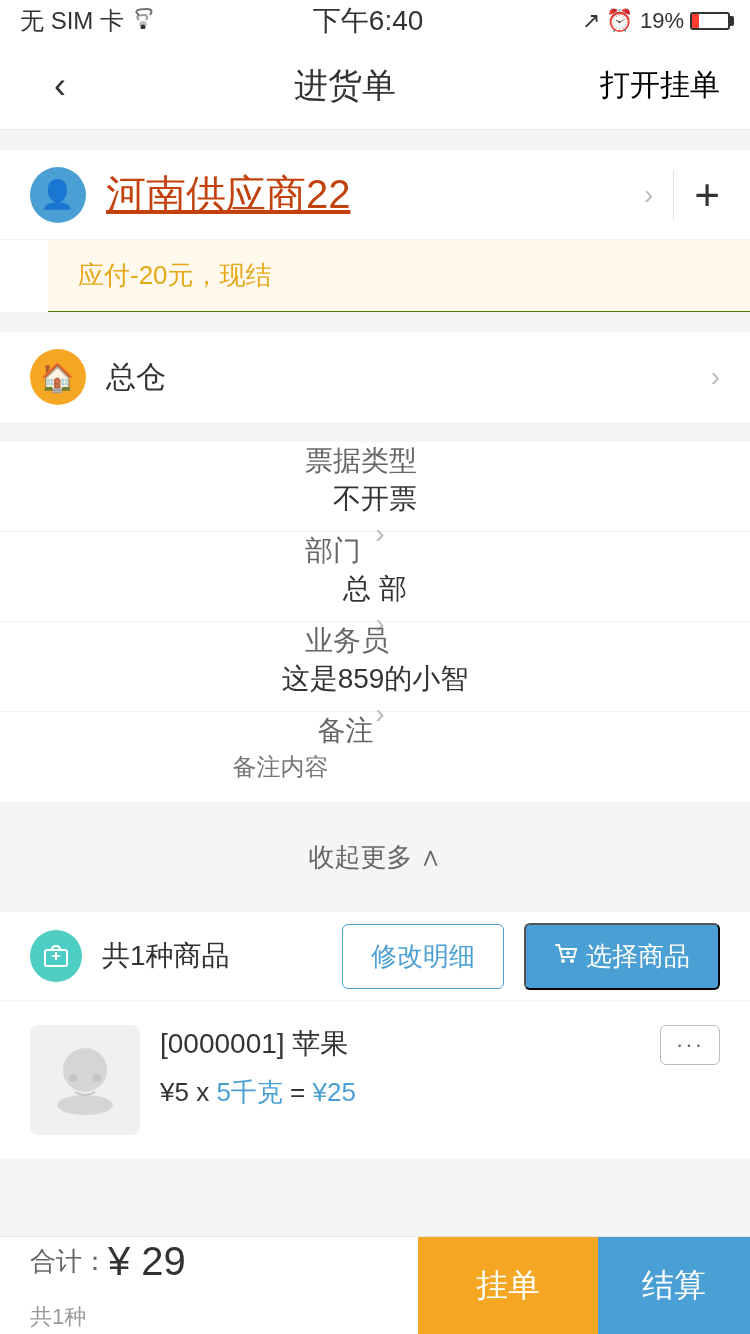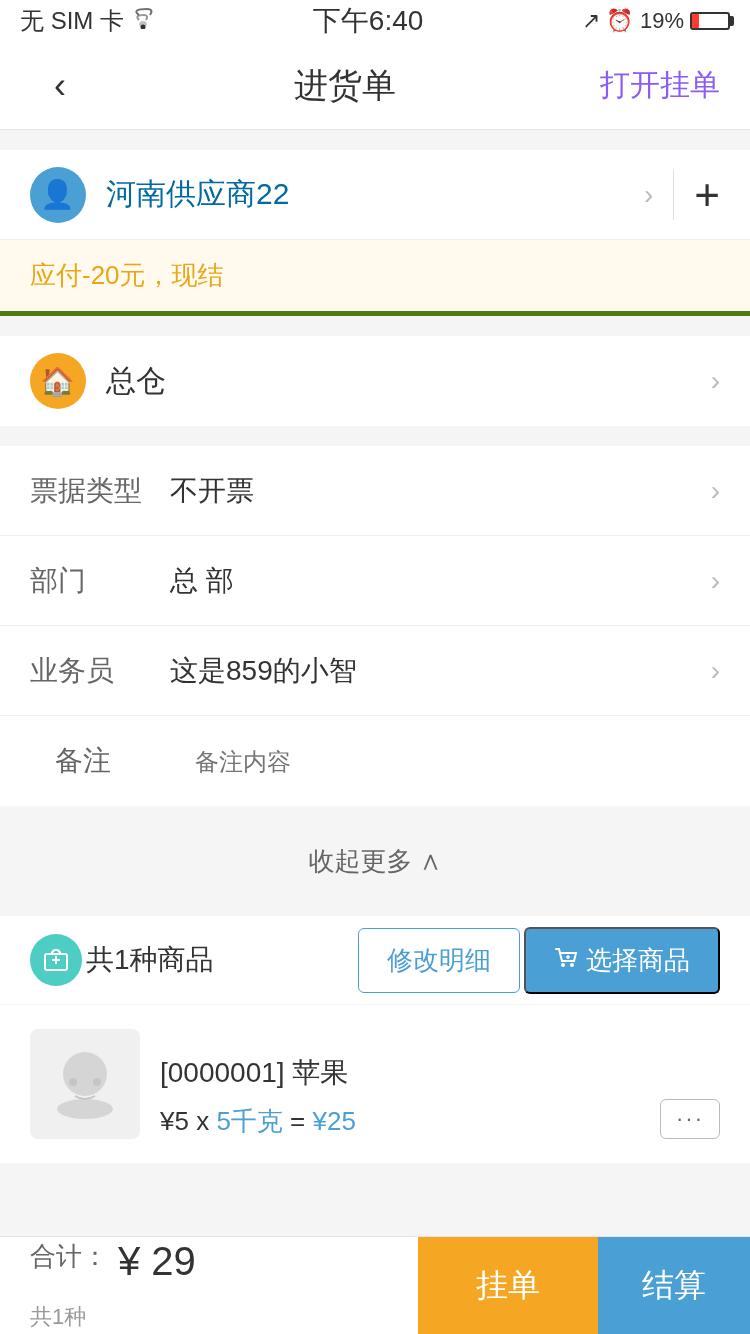--- a/index.html
+++ b/index.html
@@ -54,7 +54,7 @@
       width: 60px; height: 60px; display: flex; align-items: center; justify-content: center;
     }
     .nav-title { font-size: 34px; font-weight: 500; color: #333; }
-    .nav-action { font-size: 30px; color: #8b5cf6; cursor: pointer; }
+    .nav-action { font-size: 30px; color: #000000; cursor: pointer; }
 
     
     .divider-block {

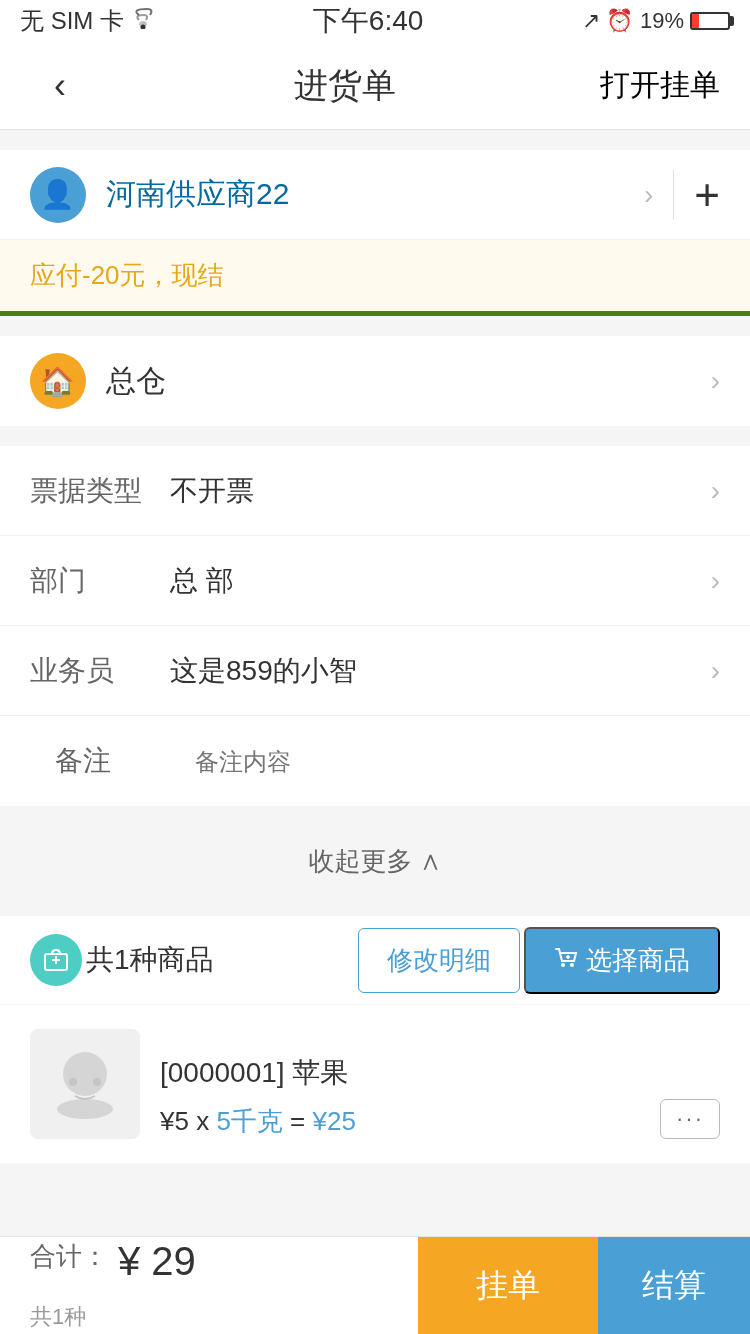--- a/index.html
+++ b/index.html
@@ -82,7 +82,7 @@
       background: #4a9fd4; display: flex; align-items: center; justify-content: center;
       color: #fff; font-size: 28px; margin-right: 20px; flex-shrink: 0;
     }
-    .supplier-name { flex: 1; font-size: 30px; color: #0369a1; }
+    .supplier-name { flex: 1; font-size: 40px; color: #c2410c; text-decoration: underline; }
     .supplier-divider {
       width: 1px; height: 50px; background: #e0e0e0; margin: 0 20px;
     }

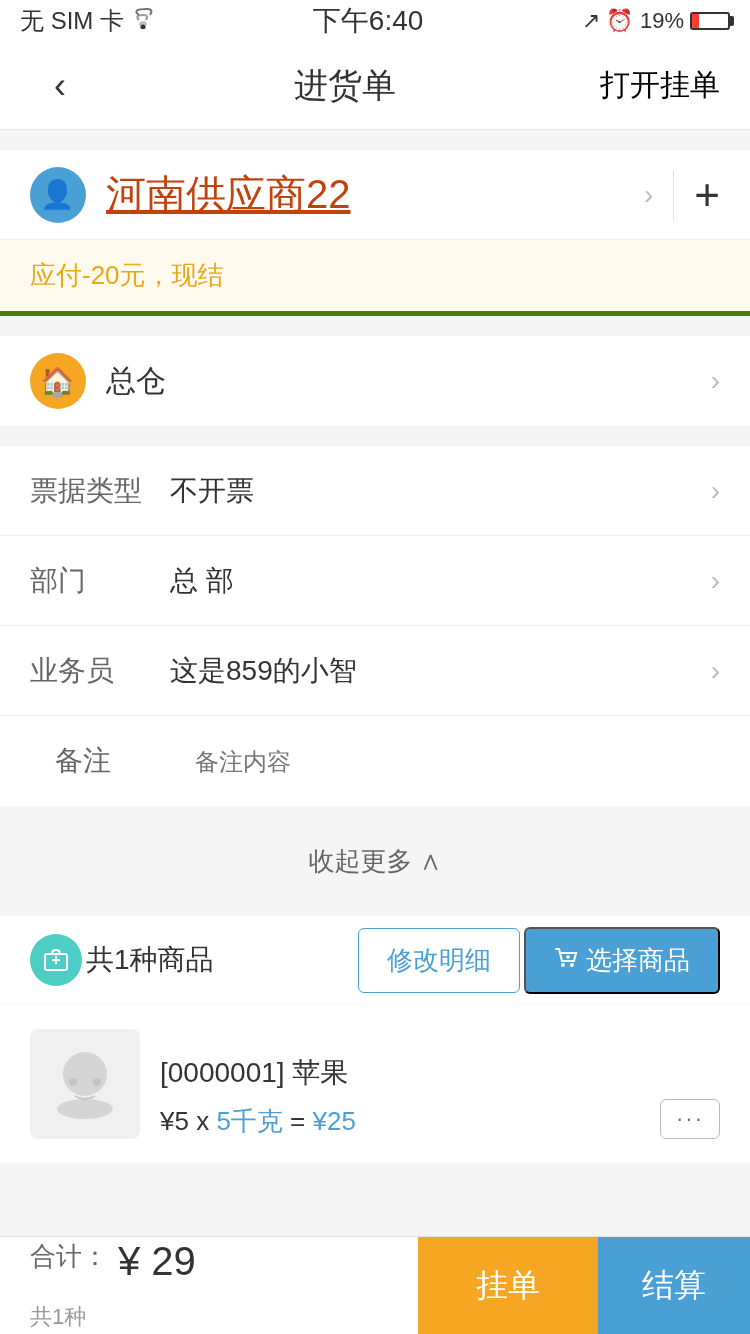--- a/index.html
+++ b/index.html
@@ -99,7 +99,8 @@
       padding: 18px 30px;
       font-size: 26px;
       color: #e6a817;
-      border-bottom: 5px solid #4d7c0f;
+      border-bottom: 1px solid #4d7c0f;
+      margin-left: 48px;
     }
 
     

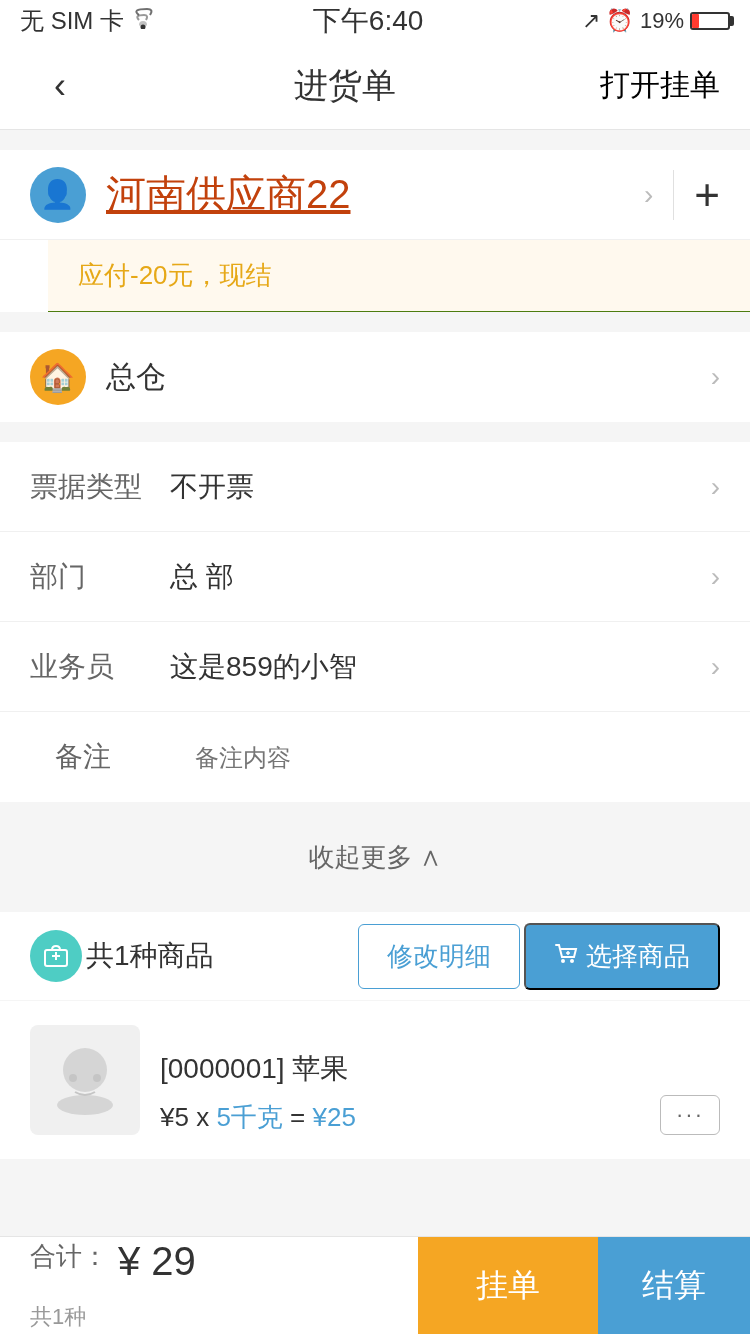--- a/index.html
+++ b/index.html
@@ -129,6 +129,7 @@
       padding: 0 30px;
       height: 90px;
       border-bottom: 1px solid #f0f0f0;
+      flex-direction: column;
     }
     .form-row:last-child { border-bottom: none; margin-left: 25px; }
     .form-label {

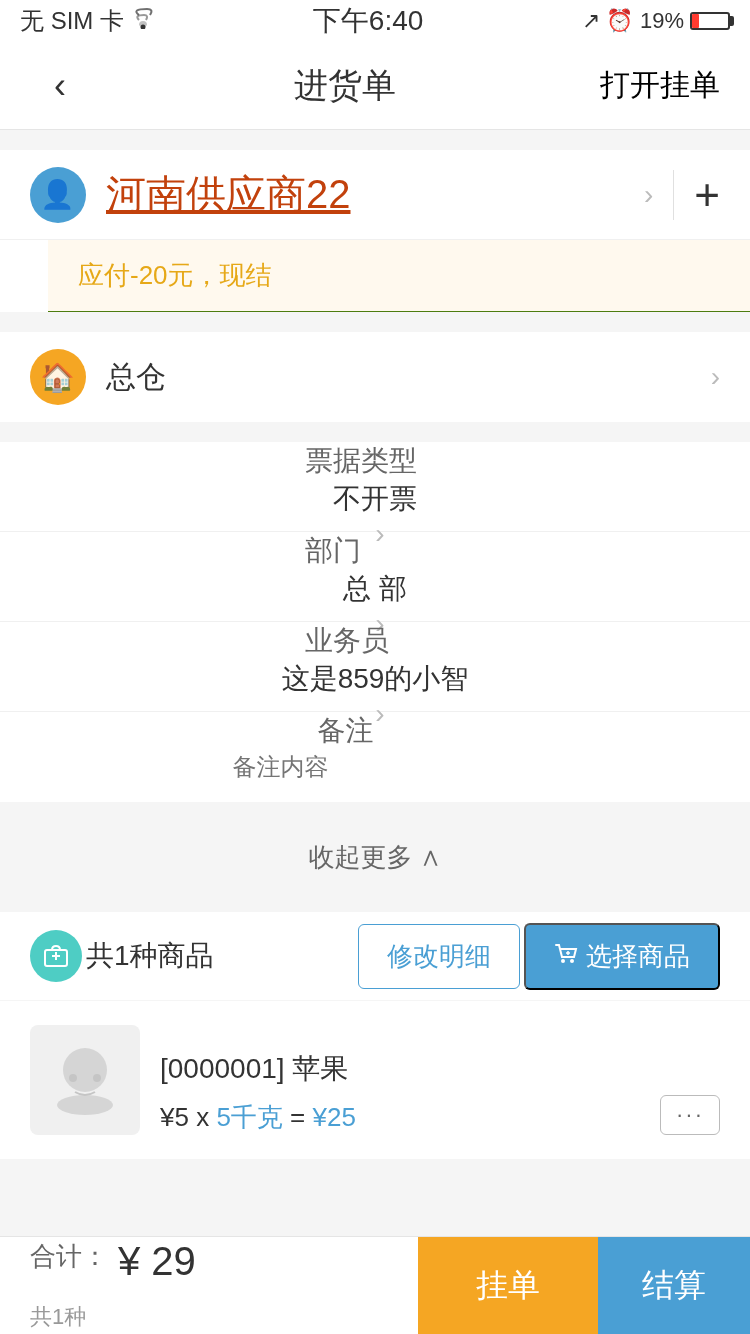--- a/index.html
+++ b/index.html
@@ -165,7 +165,7 @@
       height: 88px;
       display: flex;
       align-items: center;
-      gap: 4px;
+      gap: 20px;
     }
     .product-icon {
       width: 52px; height: 52px; border-radius: 50%;

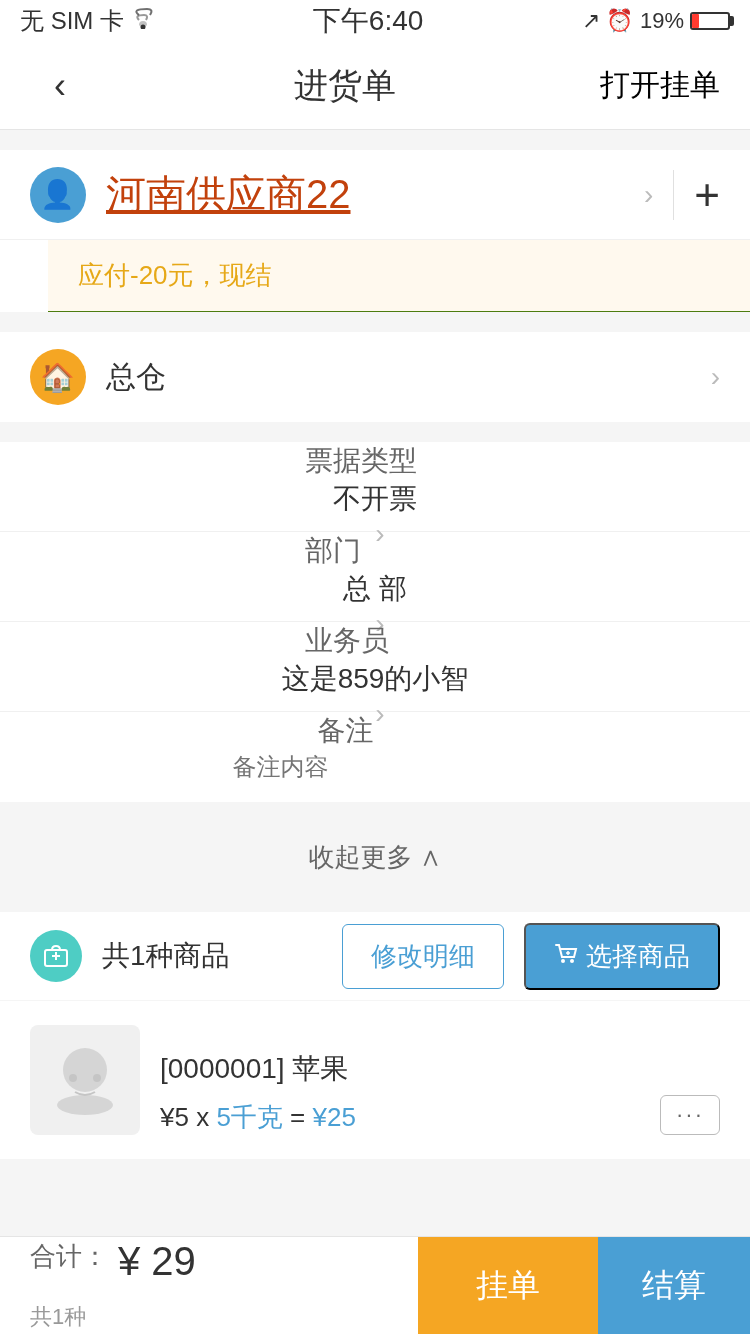--- a/index.html
+++ b/index.html
@@ -189,7 +189,7 @@
       margin-top: 1px;
       padding: 24px 30px;
       display: flex;
-      align-items: flex-end;
+      align-items: flex-start;
       gap: 20px;
     }
     .product-thumb {

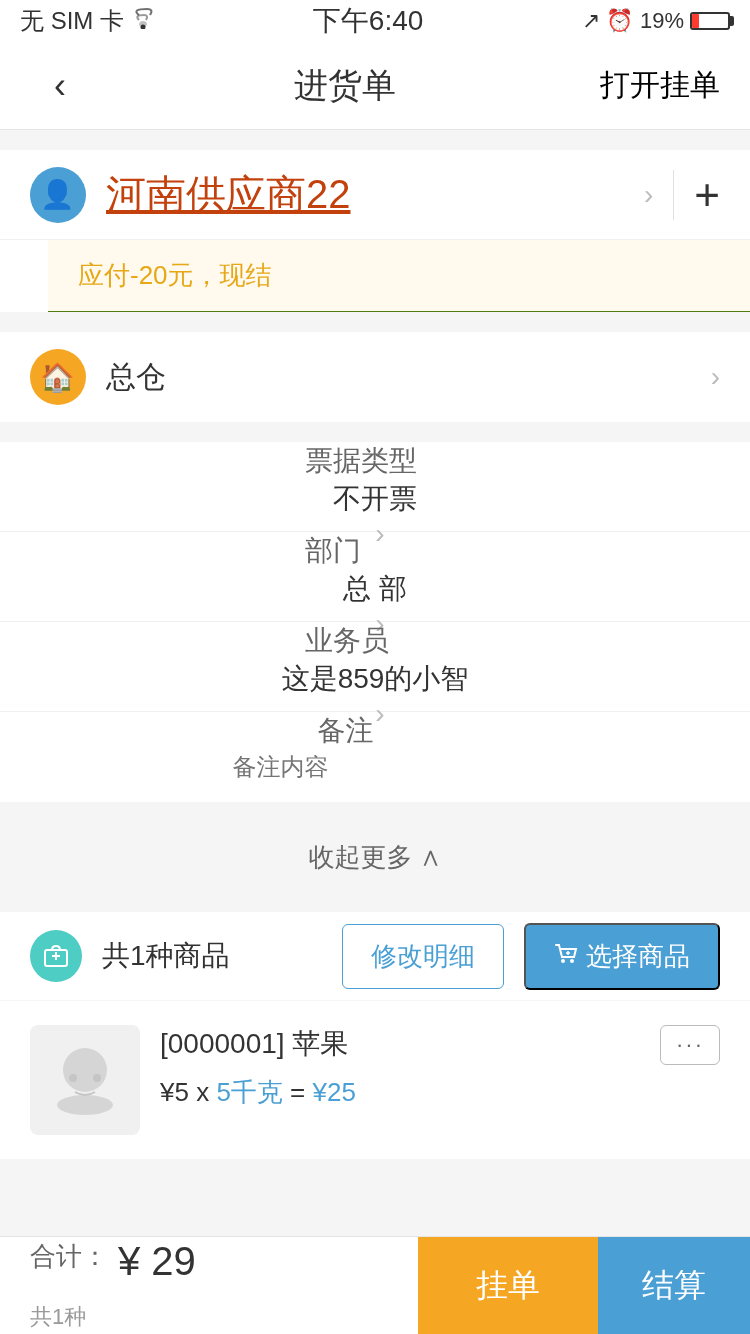--- a/index.html
+++ b/index.html
@@ -226,7 +226,7 @@
       flex: 1; padding: 0 30px;
       display: flex; flex-direction: column; justify-content: center;
     }
-    .total-row { display: flex; align-items: flex-start; gap: 10px; }
+    .total-row { display: flex; align-items: center; }
     .total-label { font-size: 26px; color: #666; }
     .total-amount { font-size: 40px; color: #333; font-weight: 500; }
     .total-sub { font-size: 22px; color: #999; margin-top: 18px; }

